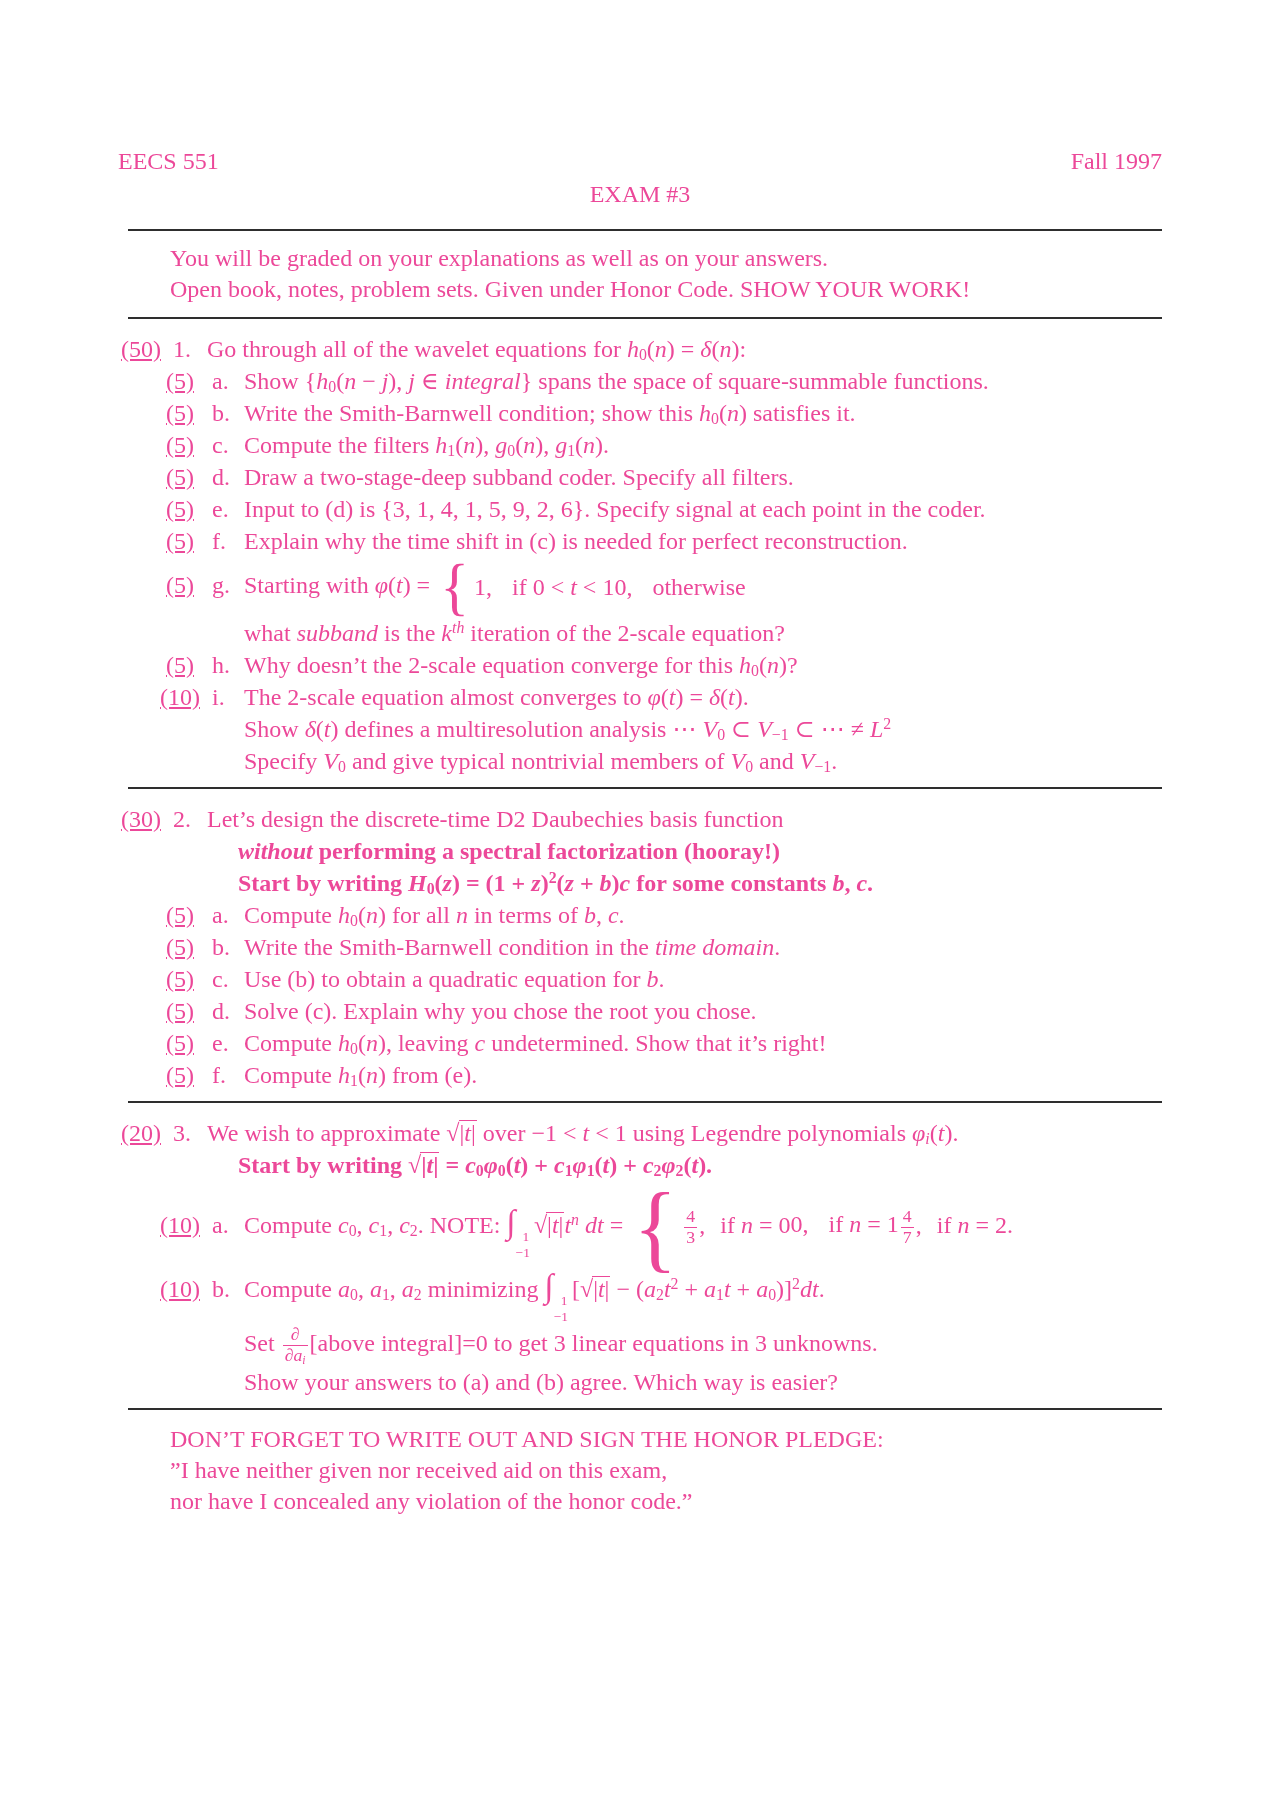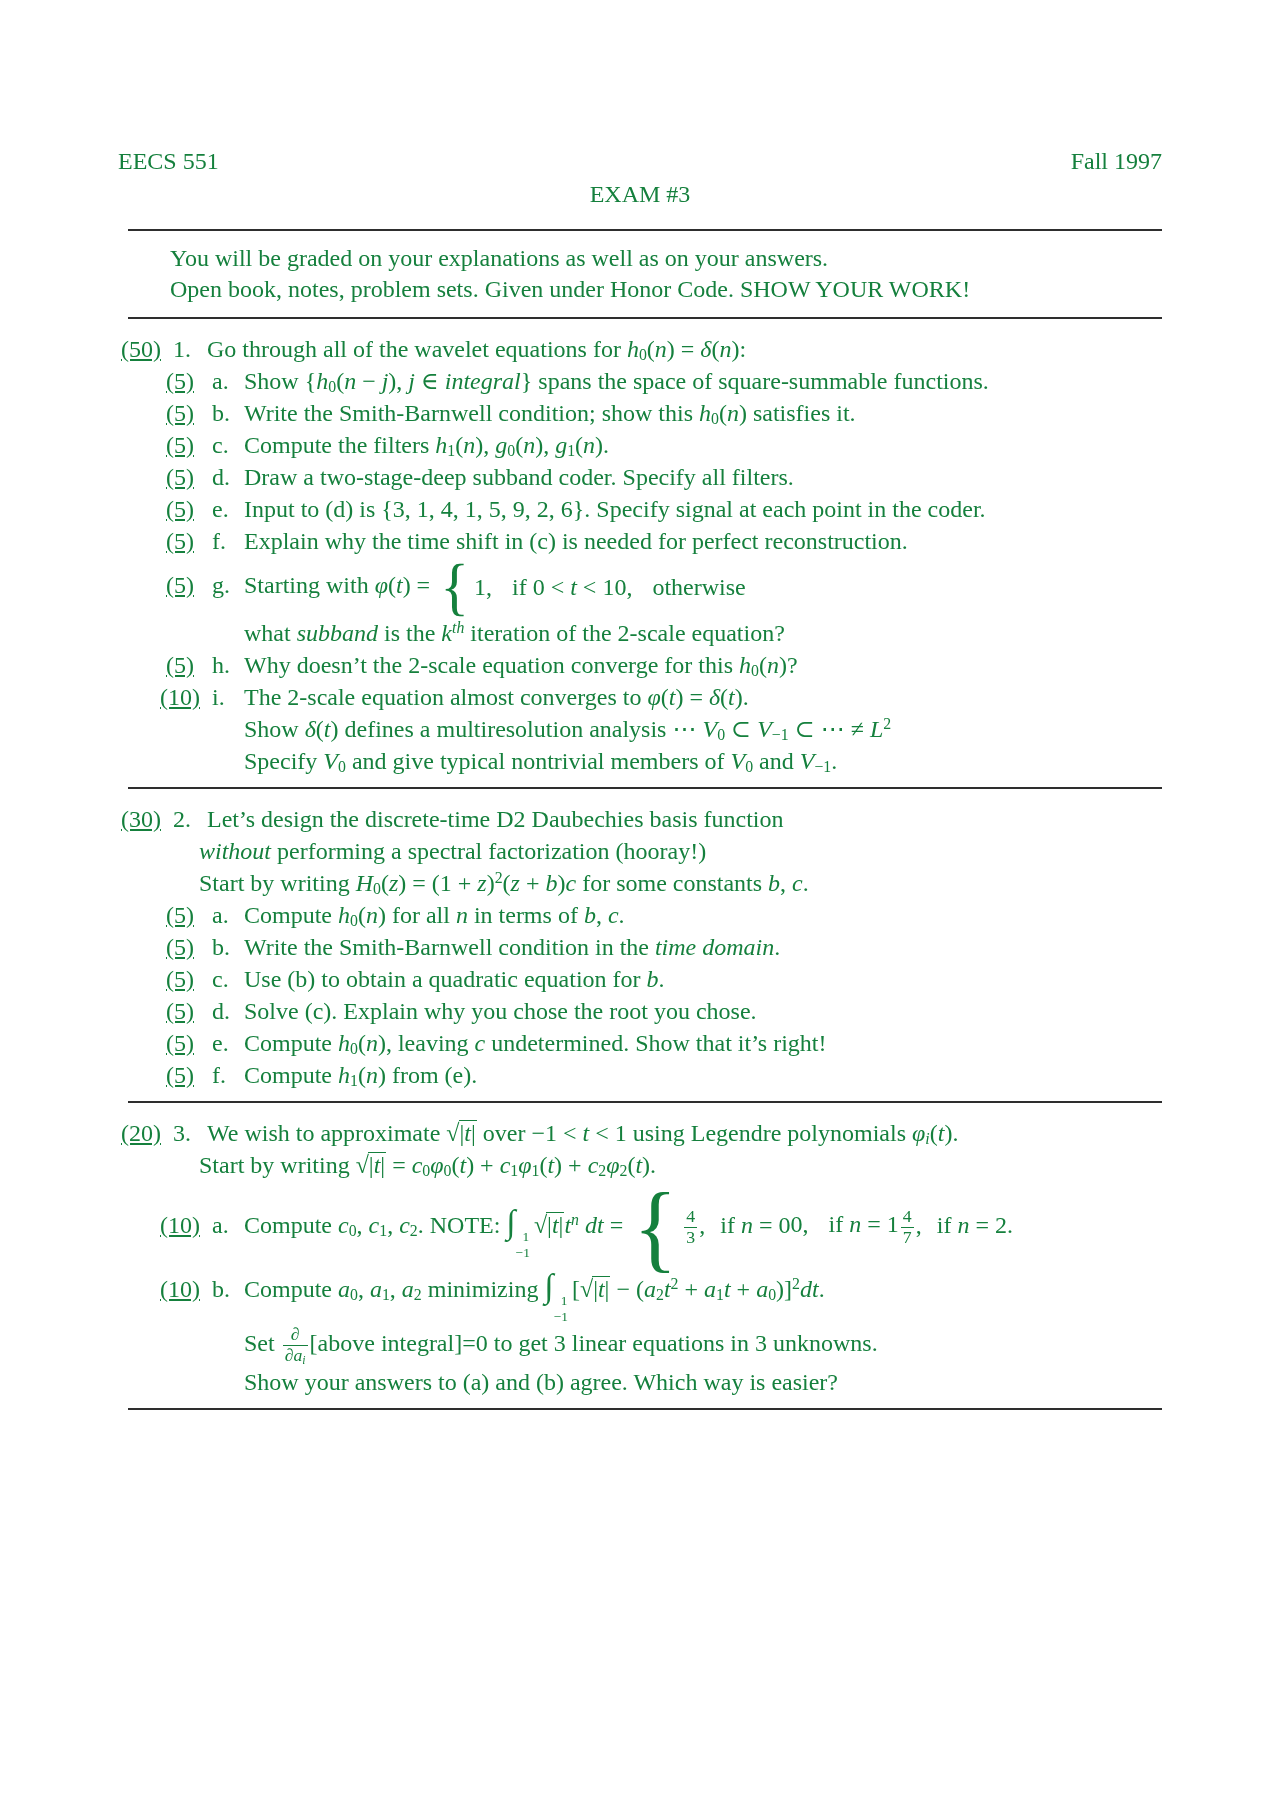--- a/index.html
+++ b/index.html
@@ -4,7 +4,7 @@
 <style>
   html,body{margin:0;padding:0;background:#ffffff;}
   .page{
-    position:relative;width:1280px;height:1811px;background:#ffffff;color:#15803d;
+    position:relative;width:1280px;height:1811px;background:#ffffff;color:#ec4899;
     font-family:"Liberation Serif","DejaVu Serif",serif;font-size:24px;
     padding:148px 118px 0 118px;box-sizing:border-box;overflow:hidden;
   }

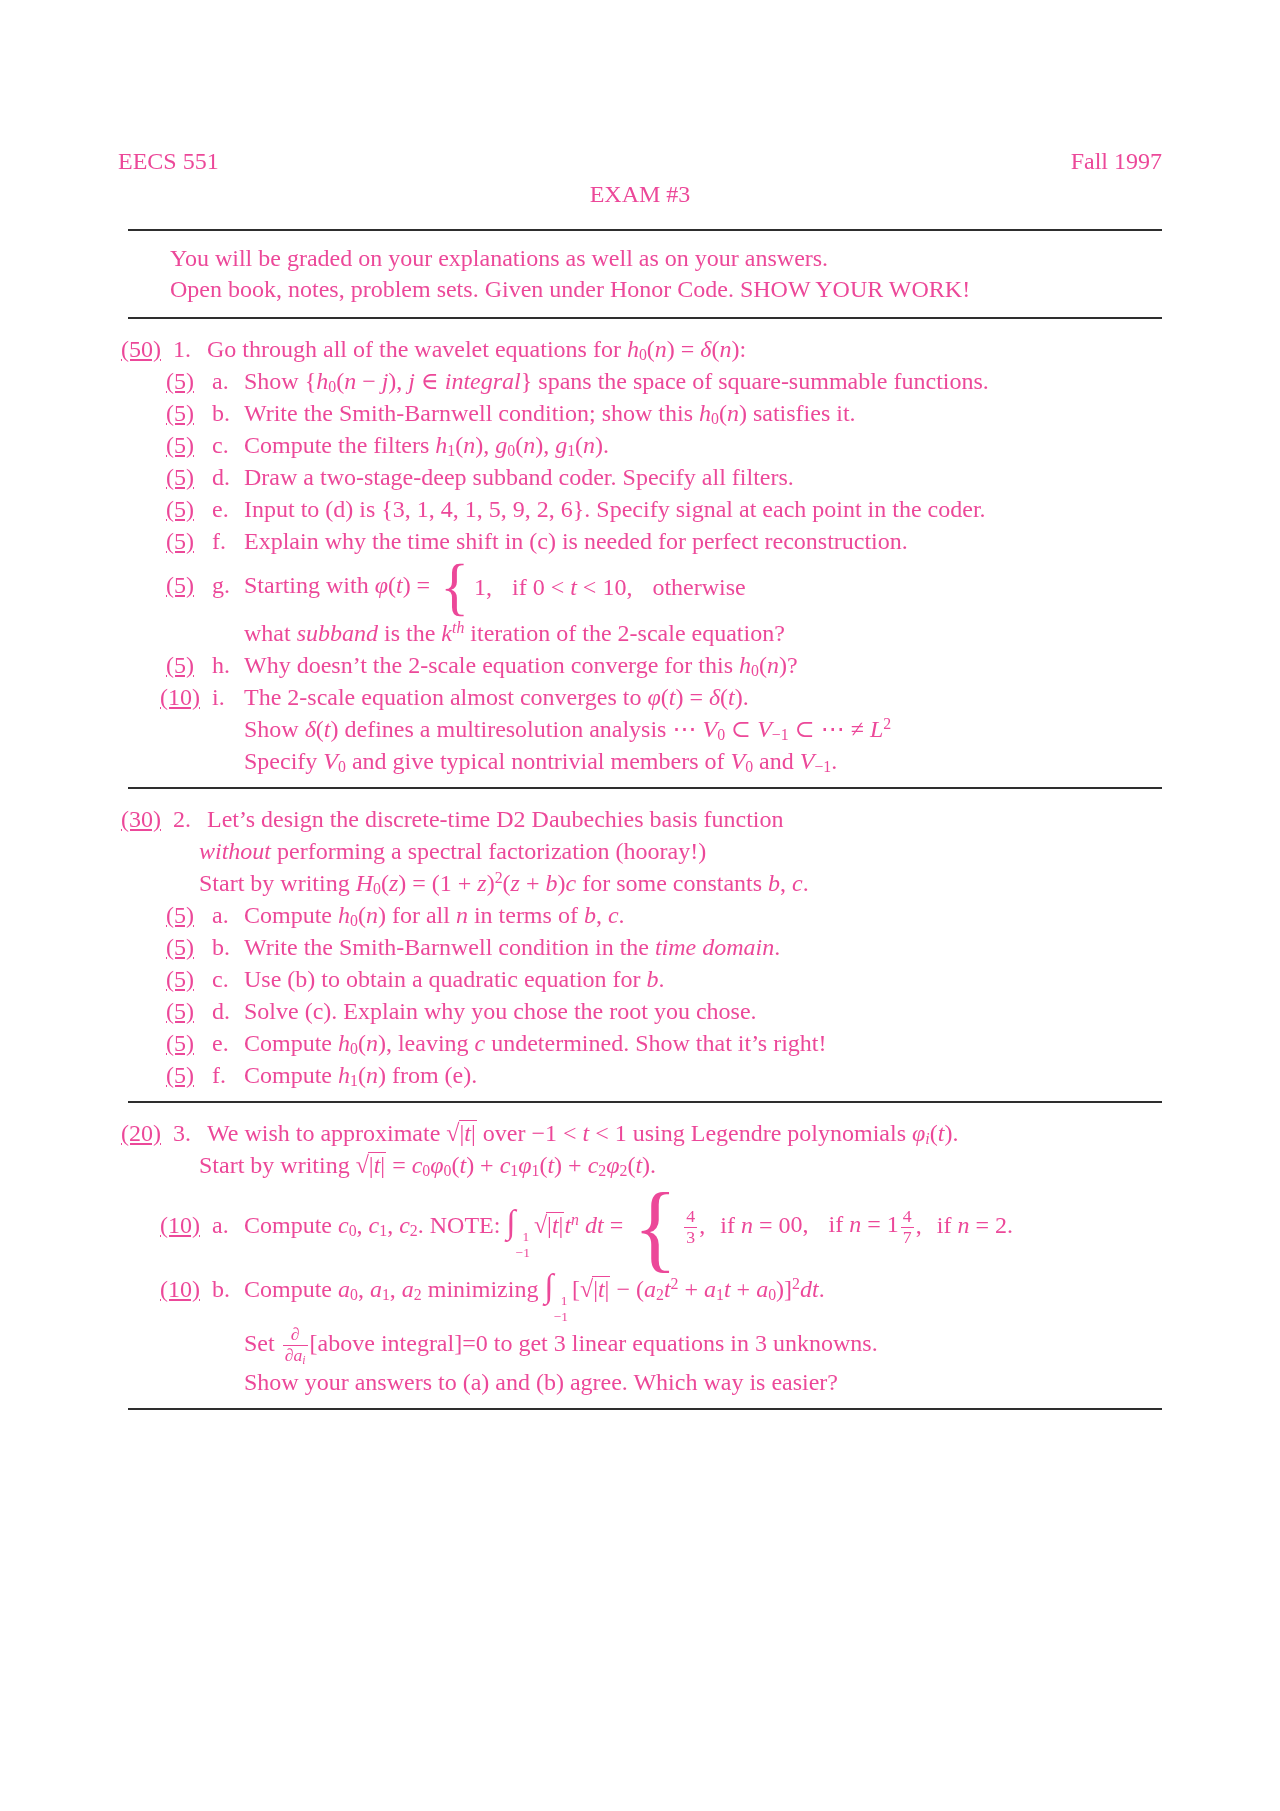--- a/index.html
+++ b/index.html
@@ -20,7 +20,7 @@
   .txt{margin-left:8px;flex:1;}
   .part{margin-left:39px;}
   .plbl{width:24px;margin-left:9px;flex:none;}
-  .cont1{margin-left:81px;line-height:32px;}
+  .cont1{margin-left:120px;line-height:32px;font-weight:bold;}
   .cont2{margin-left:126px;line-height:32px;}
   .pledge{margin:14px 0 0 52px;line-height:31px;}
   i{font-style:italic;}

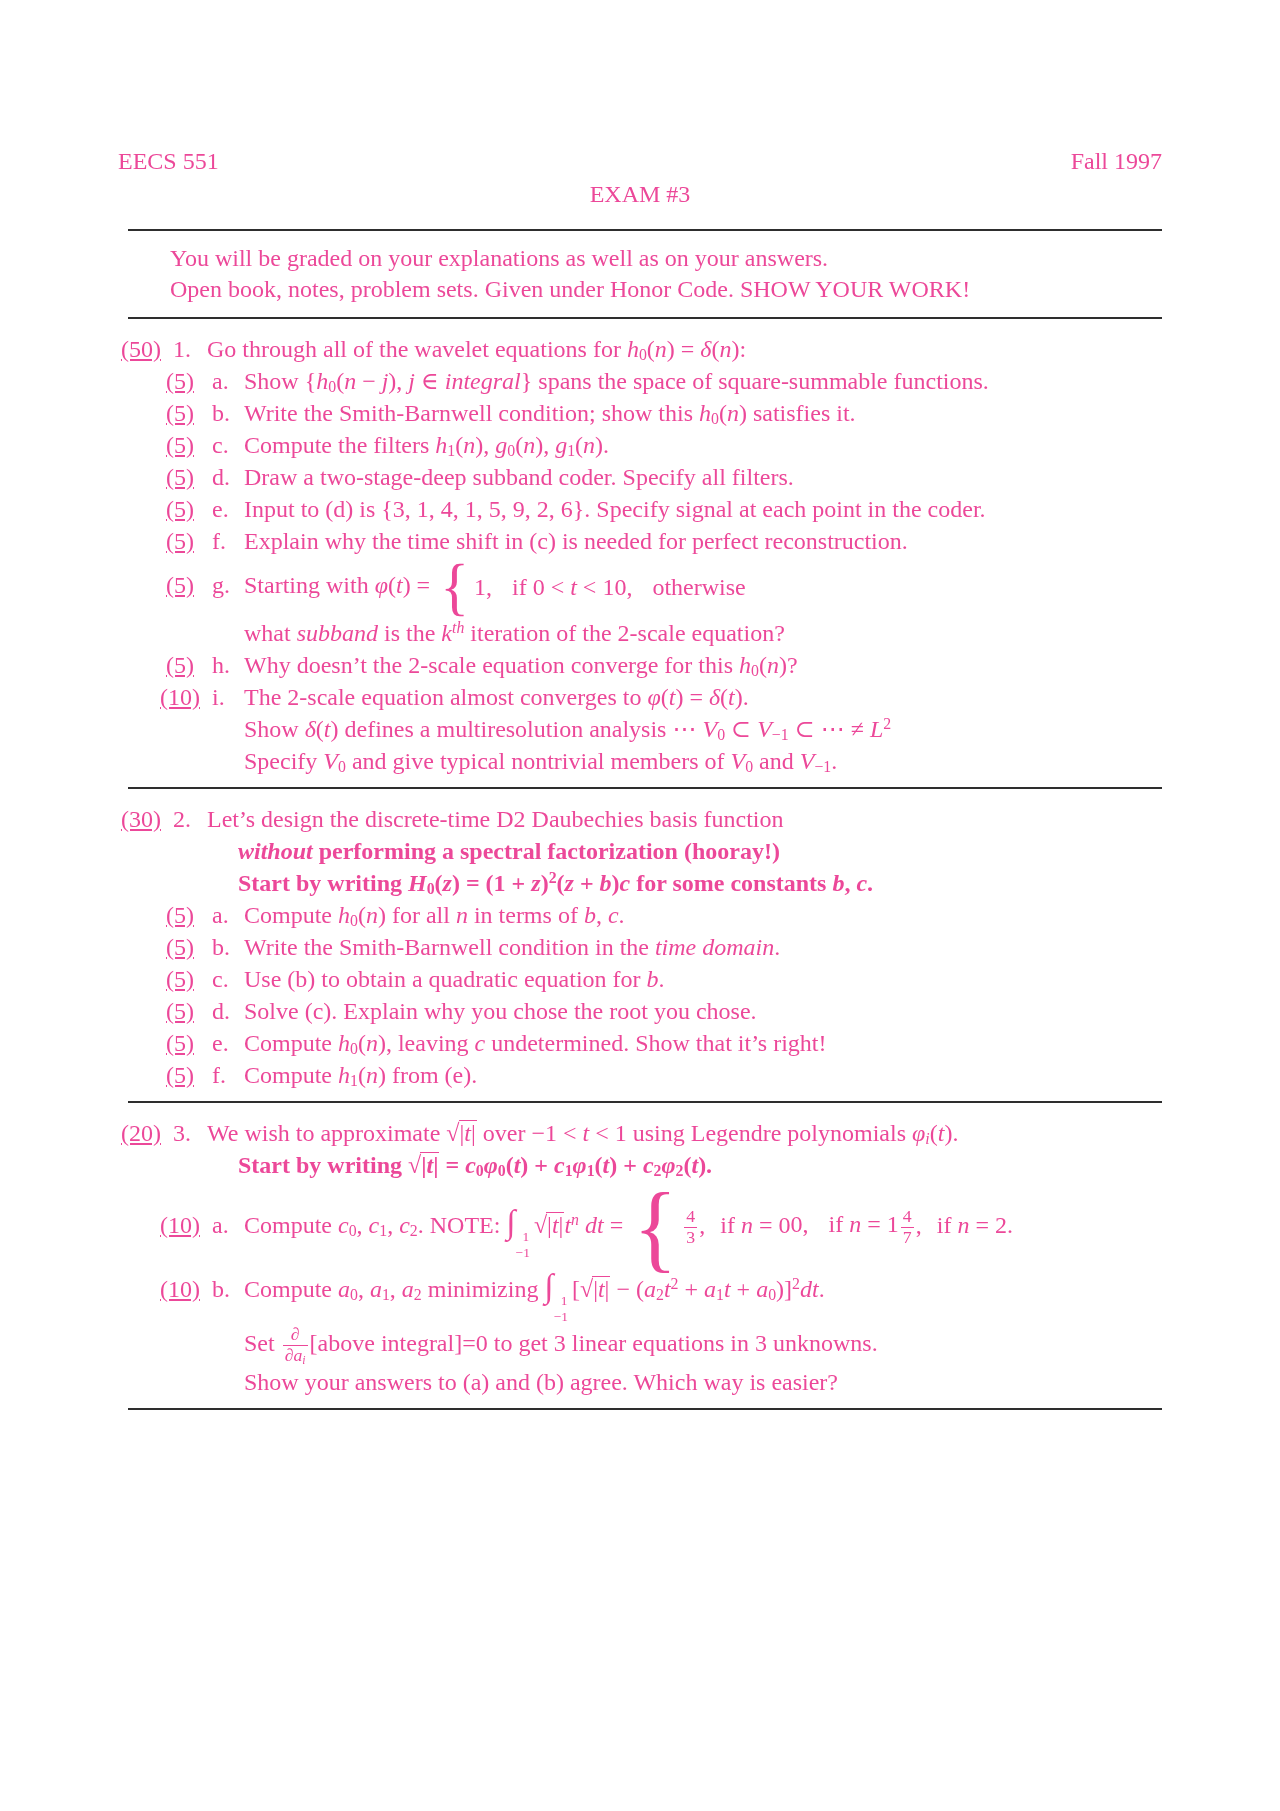--- a/index.html
+++ b/index.html
@@ -219,6 +219,11 @@
 
   <div class="rule"></div>
 
+  <div class="pledge">
+    <div>DON’T FORGET TO WRITE OUT AND SIGN THE HONOR PLEDGE:</div>
+    <div>”I have neither given nor received aid on this exam,</div>
+    <div>nor have I concealed any violation of the honor code.”</div>
+  </div>
 
 </div>
 

